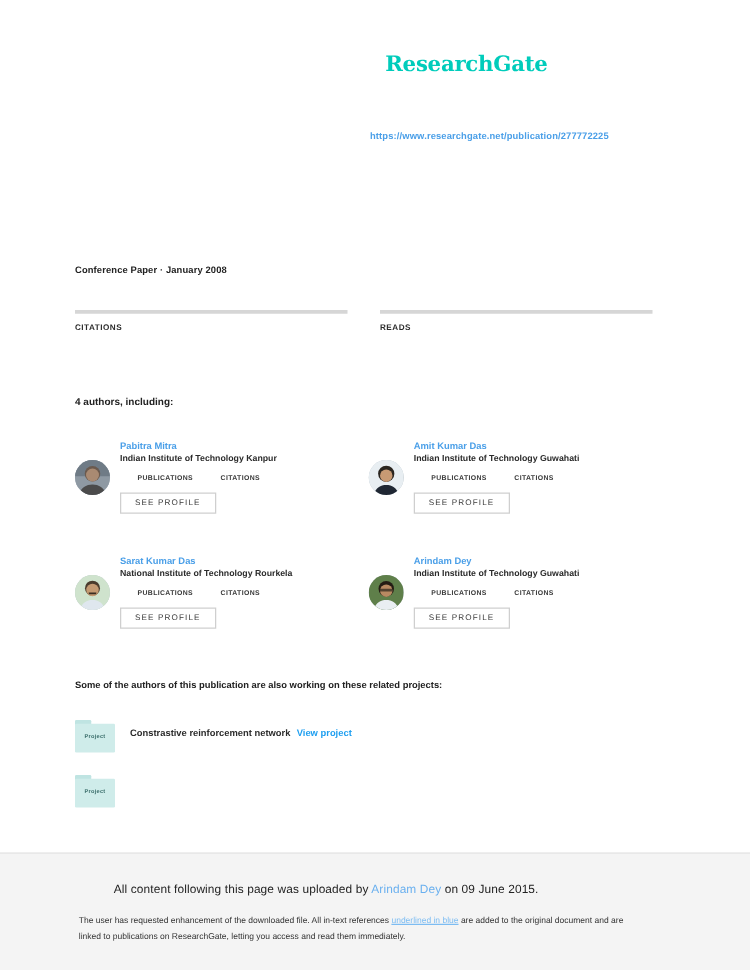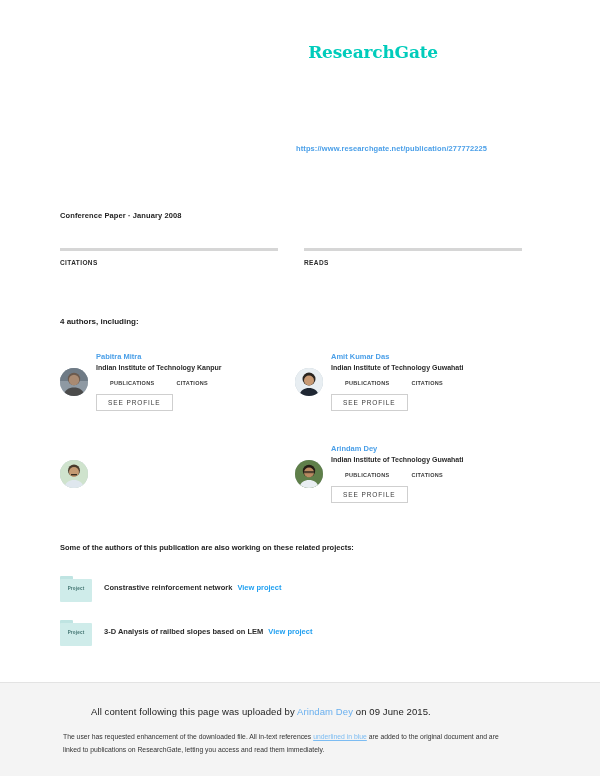--- a/index.html
+++ b/index.html
@@ -48,7 +48,6 @@
     color: #4a9fe8;
     letter-spacing: 0.1px;
     white-space: nowrap;
-    margin-top: 40px;
   }
 
   

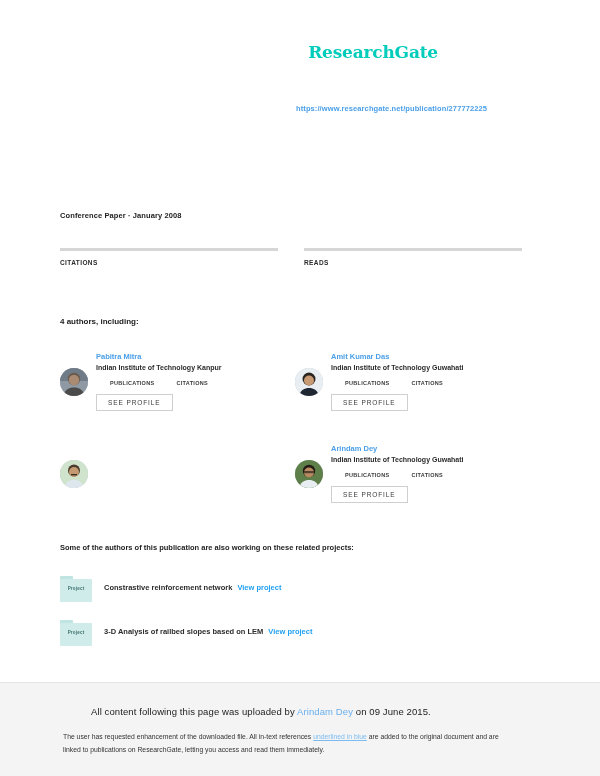--- a/index.html
+++ b/index.html
@@ -342,6 +342,15 @@
           <path d="M4 28c1.5-6 5.5-8 10-8s8.5 2 10 8z" fill="#dfe7ee"></path>
         </svg>
       </div>
+      <div class="author-body">
+        <div class="author-name">Sarat Kumar Das</div>
+        <div class="author-affil">National Institute of Technology Rourkela</div>
+        <div class="author-stats">
+          <span class="author-stat-label">PUBLICATIONS</span>
+          <span class="author-stat-label">CITATIONS</span>
+        </div>
+        <div class="see-profile">SEE PROFILE</div>
+      </div>
     </div>
 
     <div class="author">

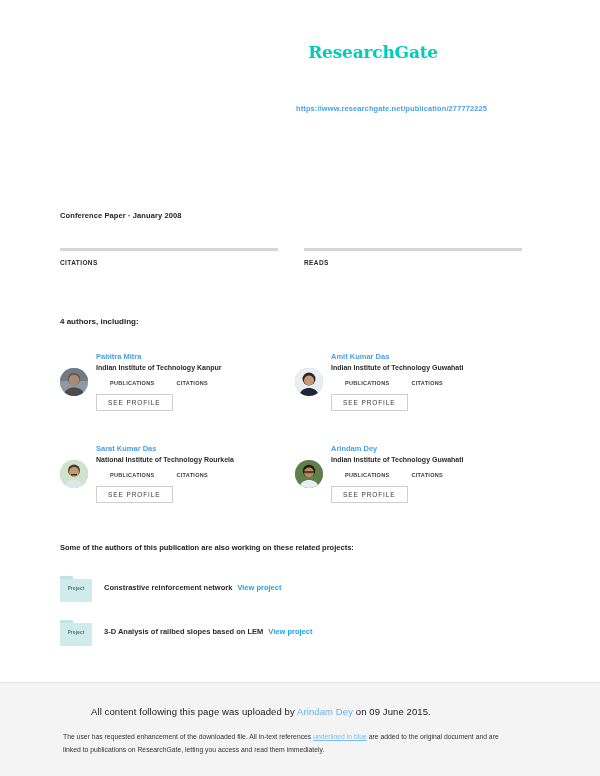--- a/index.html
+++ b/index.html
@@ -396,9 +396,6 @@
         <div class="body"></div>
         <div class="txt">Project</div>
       </div>
-      <div>
-        <span class="project-title">3-D Analysis of railbed slopes based on LEM</span><span class="view-project">View project</span>
-      </div>
     </div>
   </div>
 

